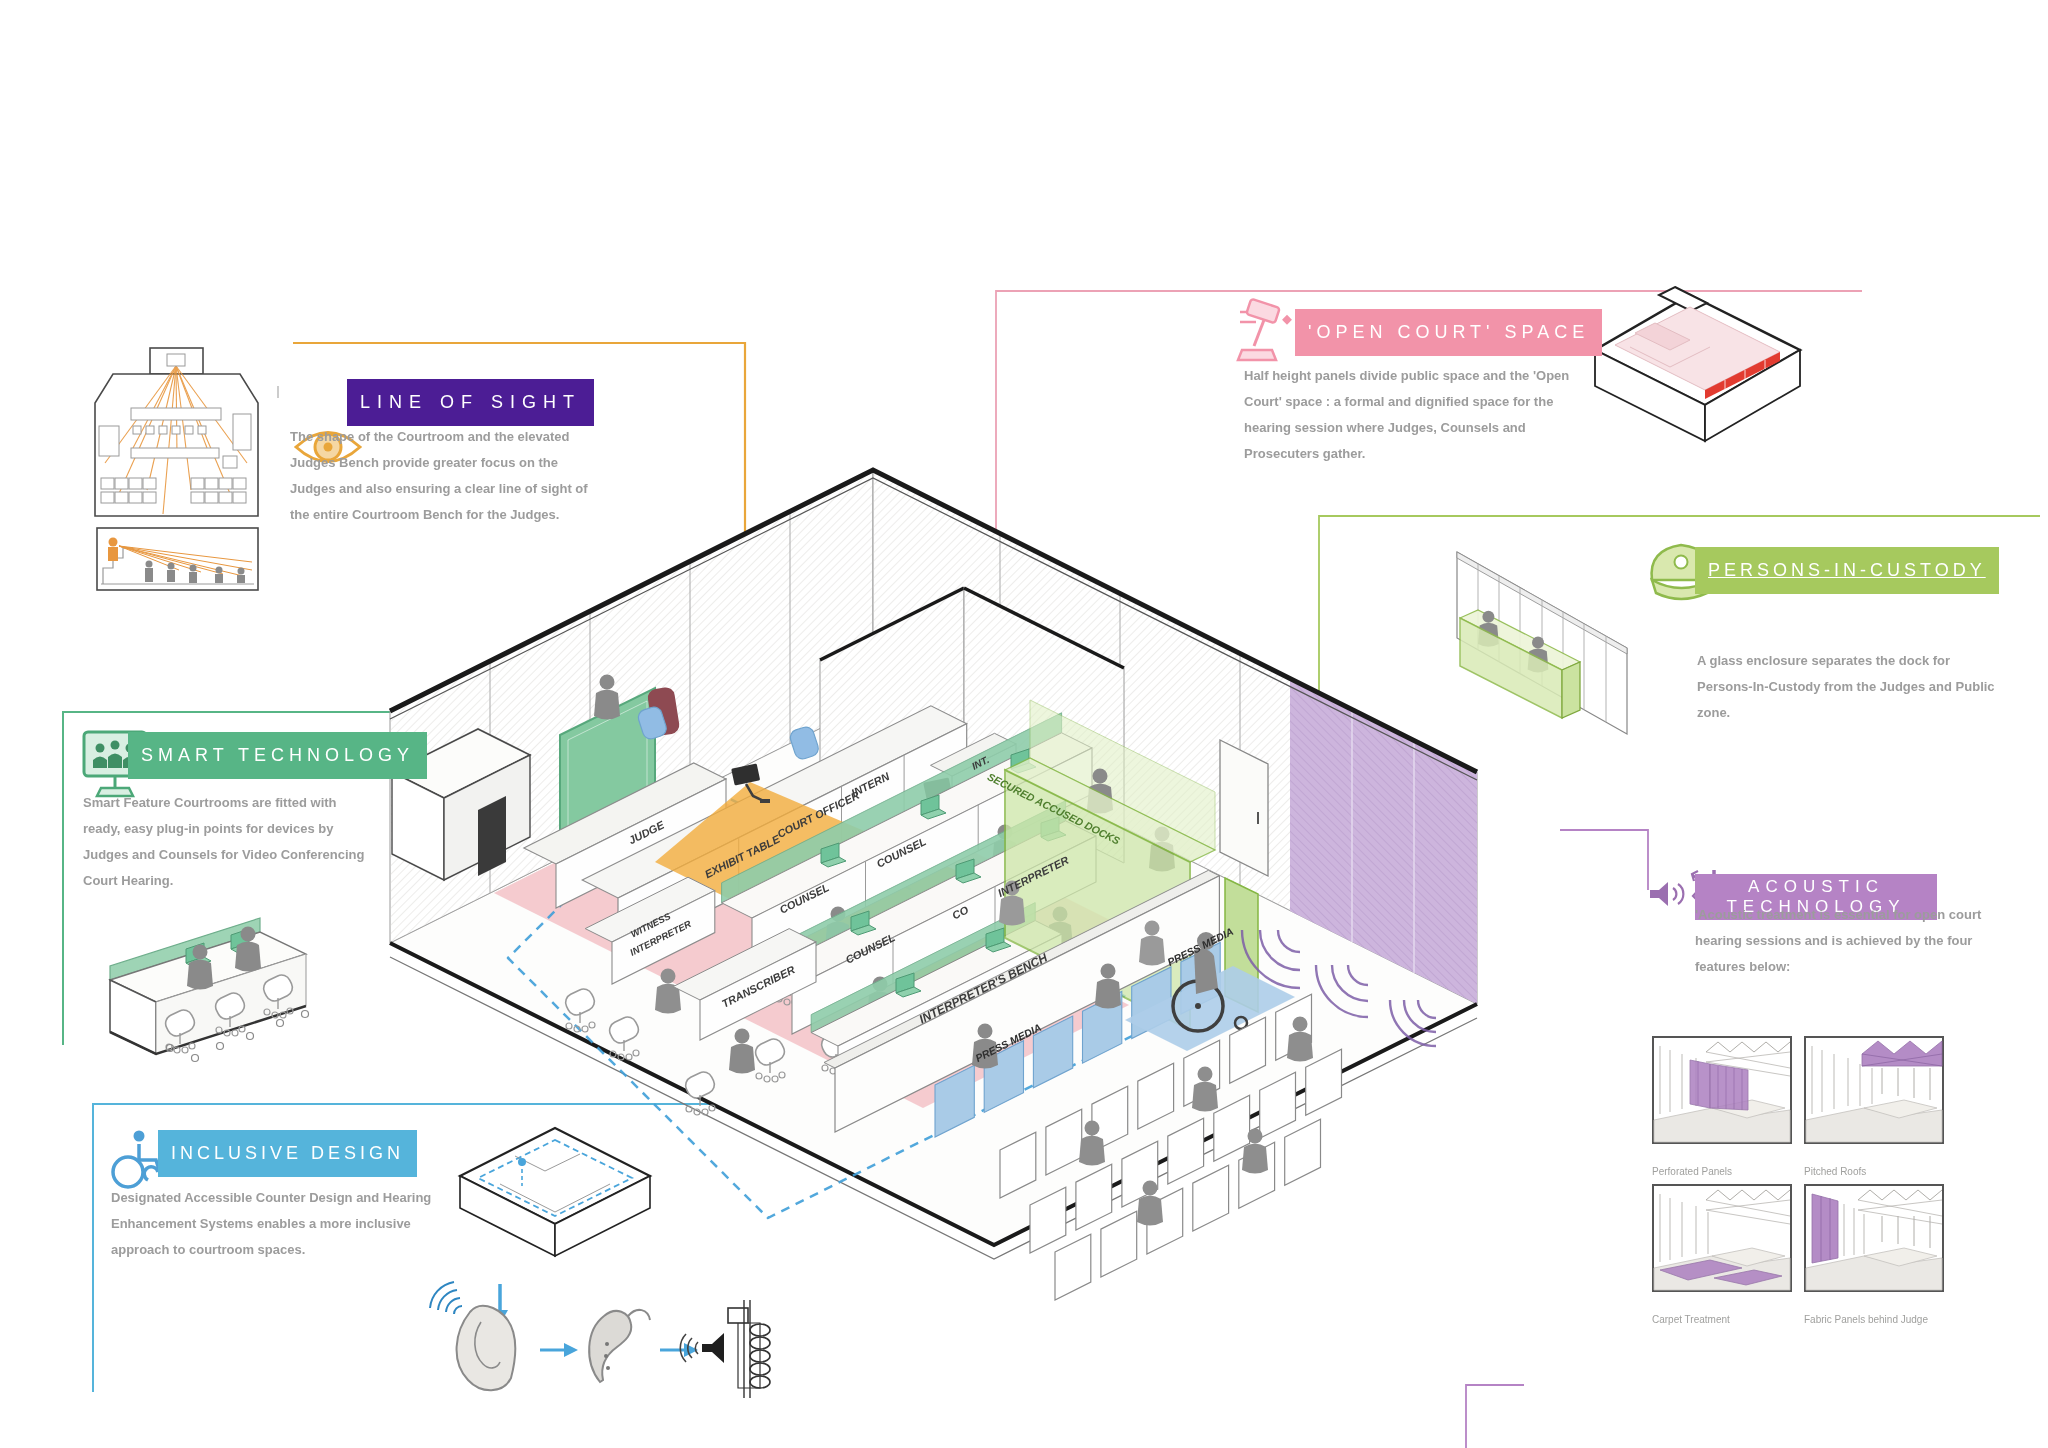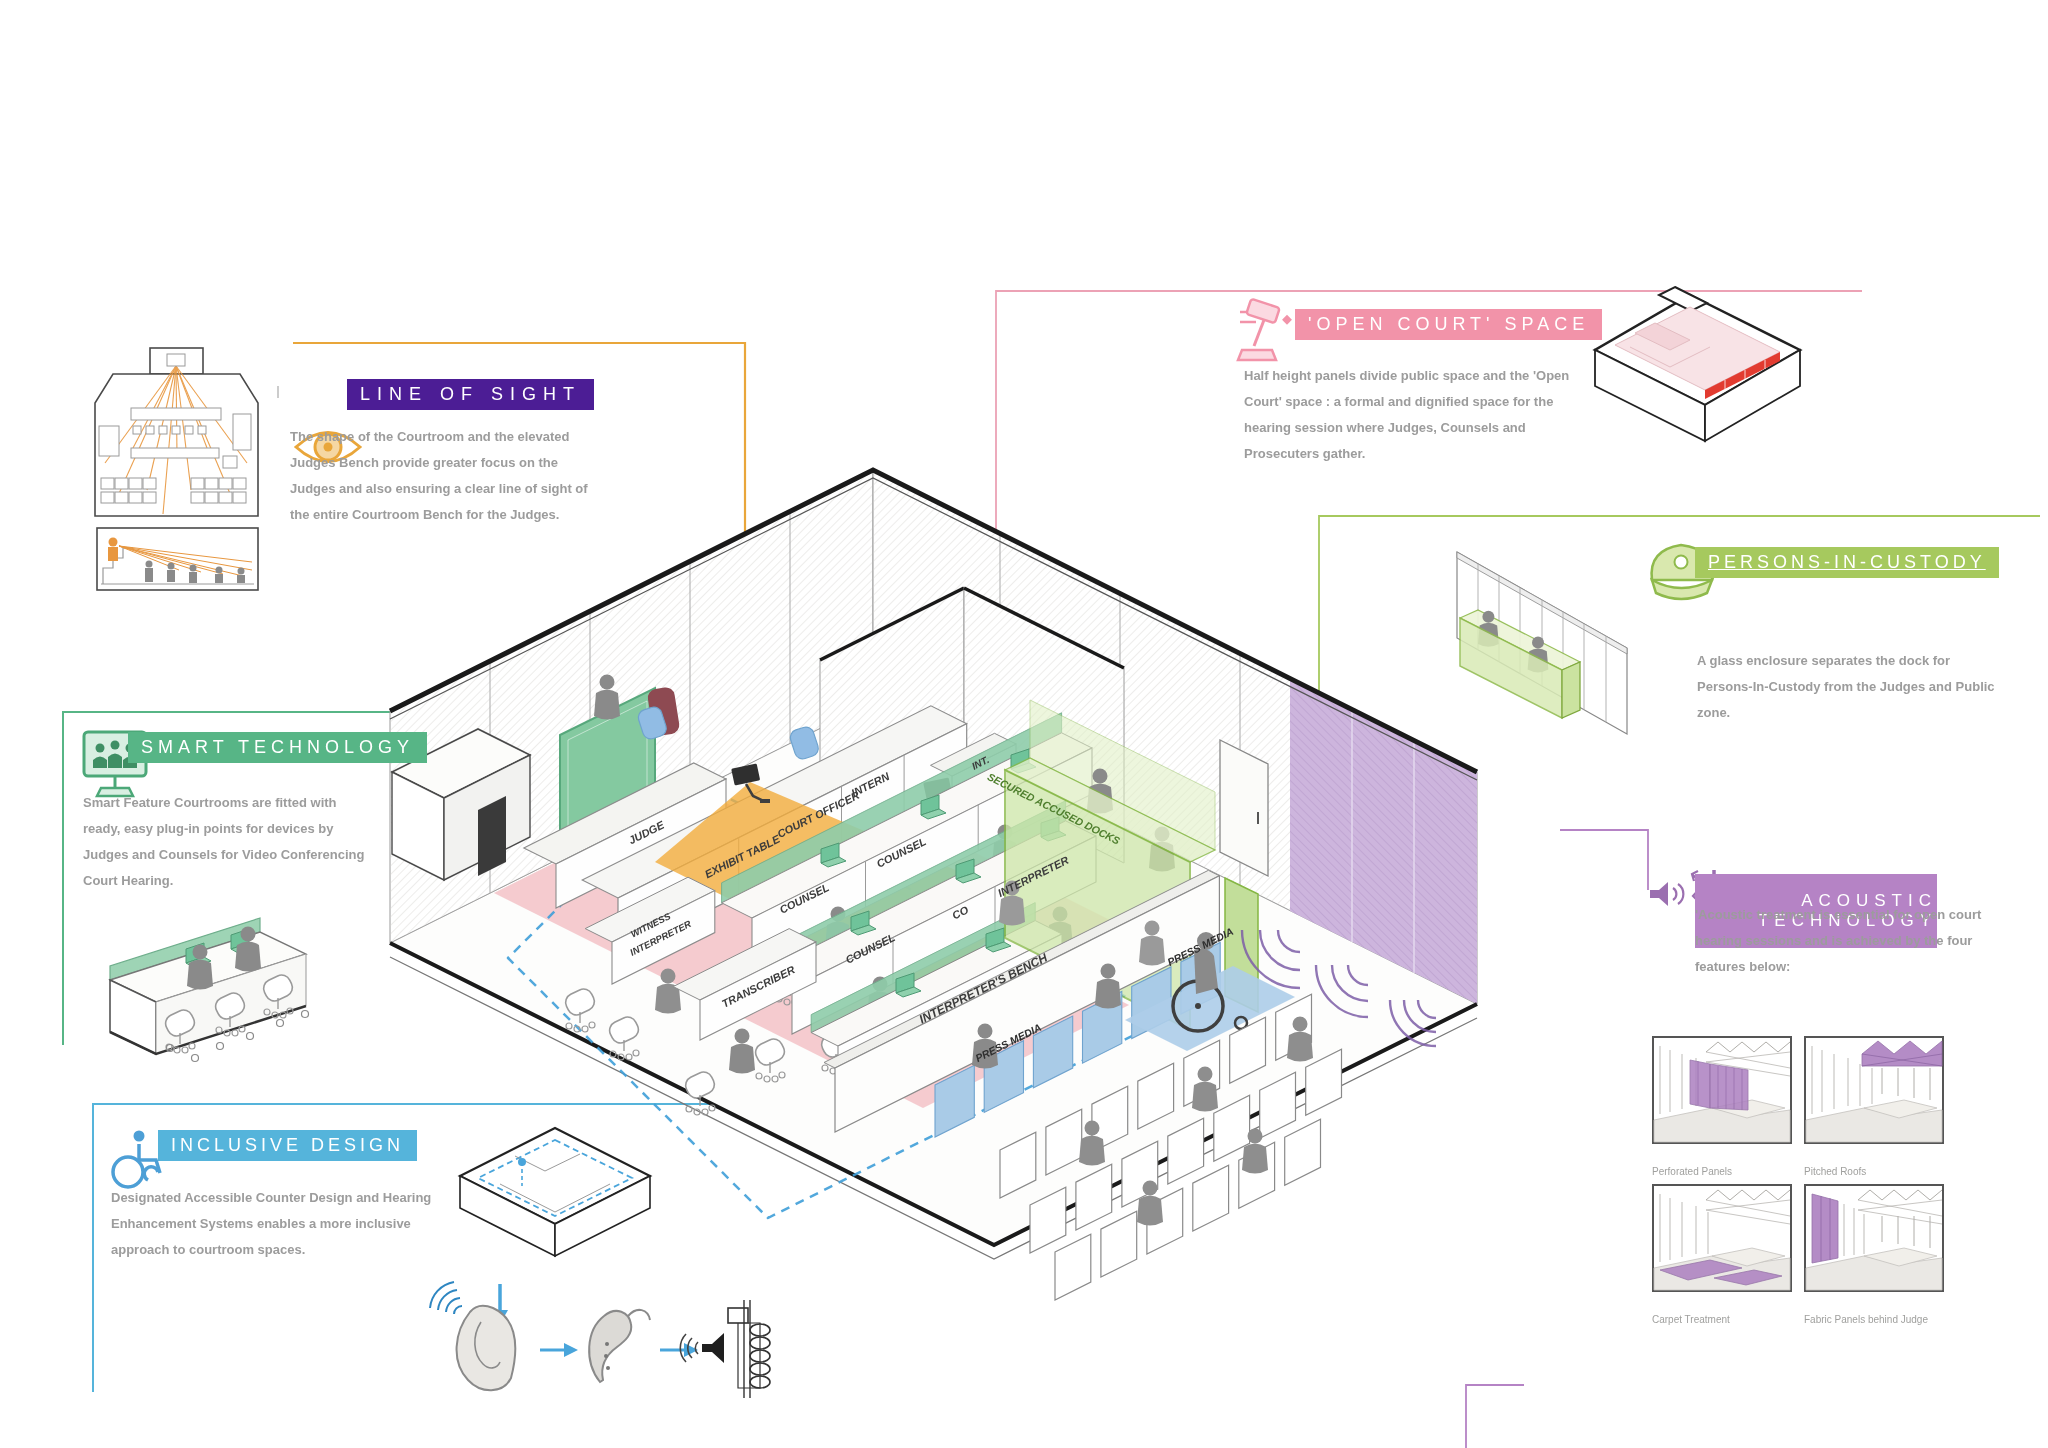--- a/index.html
+++ b/index.html
@@ -6,7 +6,7 @@
   #canvas{position:relative;width:2048px;height:1448px;background:#fff;overflow:hidden;
           font-family:"Liberation Sans",sans-serif;}
   #scene{position:absolute;left:0;top:0;}
-  .badge{position:absolute;color:#fff;font-size:18px;letter-spacing:6px;padding:5px 13px;
+  .badge{position:absolute;color:#fff;font-size:18px;letter-spacing:6px;padding:13px 13px;
          white-space:nowrap;font-weight:400;}
   .badge.two-line{letter-spacing:6px;text-align:right;font-size:17px;line-height:20px;padding:17px 0;}
   .body-text{position:absolute;color:#9c9c9c;font-size:13px;line-height:26px;font-weight:700;}

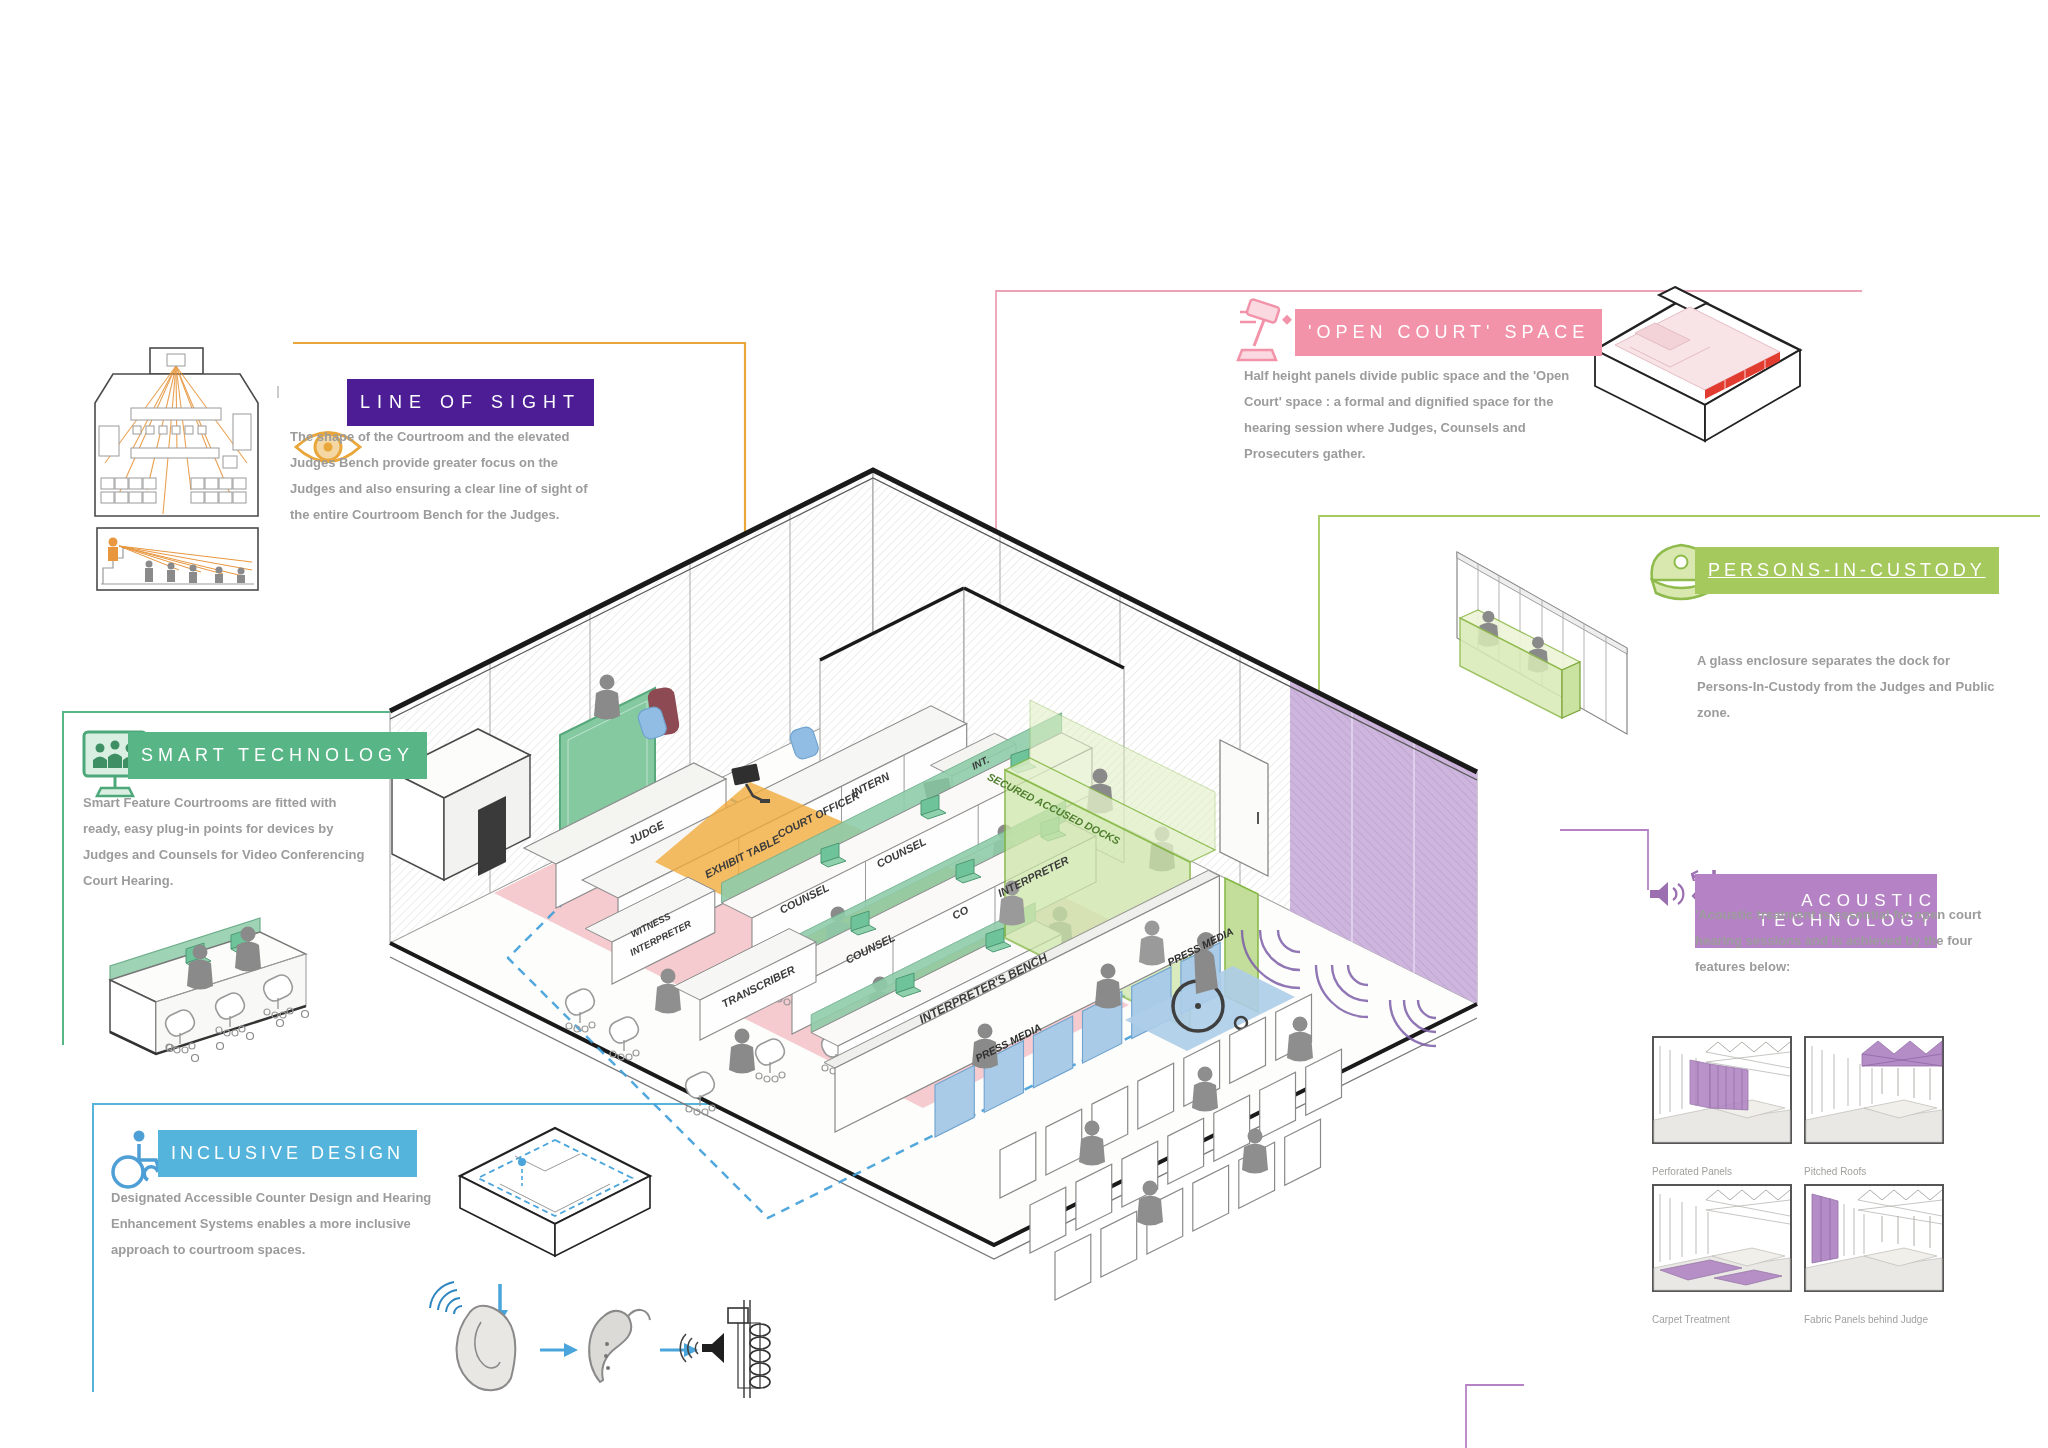--- a/index.html
+++ b/index.html
@@ -8,7 +8,7 @@
   #scene{position:absolute;left:0;top:0;}
   .badge{position:absolute;color:#fff;font-size:18px;letter-spacing:6px;padding:13px 13px;
          white-space:nowrap;font-weight:400;}
-  .badge.two-line{letter-spacing:6px;text-align:right;font-size:17px;line-height:20px;padding:17px 0;}
+  .badge.two-line{letter-spacing:6px;text-align:center;font-size:17px;line-height:20px;padding:3px 0;}
   .body-text{position:absolute;color:#9c9c9c;font-size:13px;line-height:26px;font-weight:700;}
   .thumb-caption{position:absolute;color:#a0a09e;font-size:10px;margin-top:14px;}
 </style>

